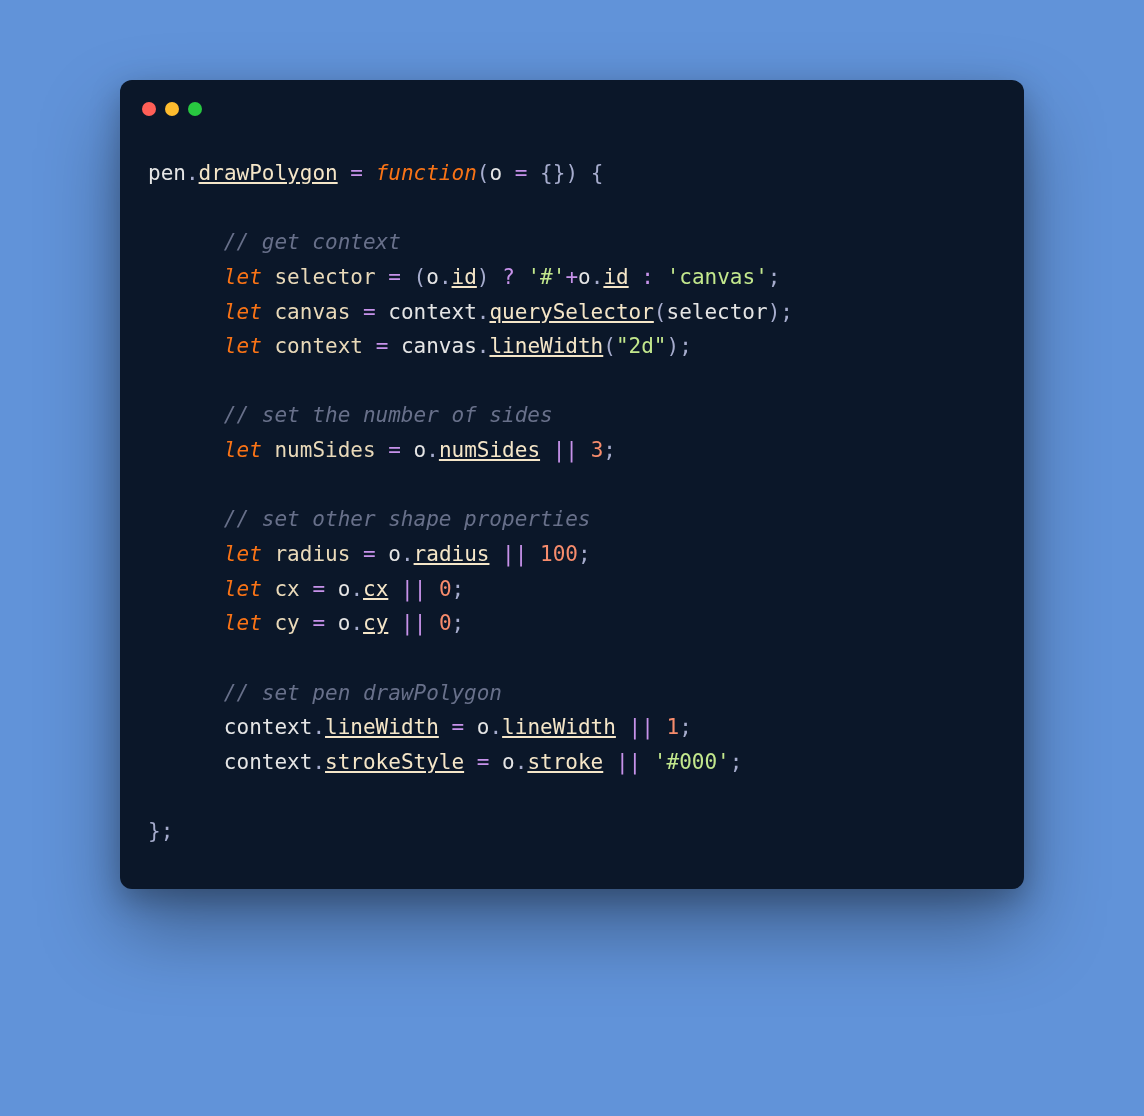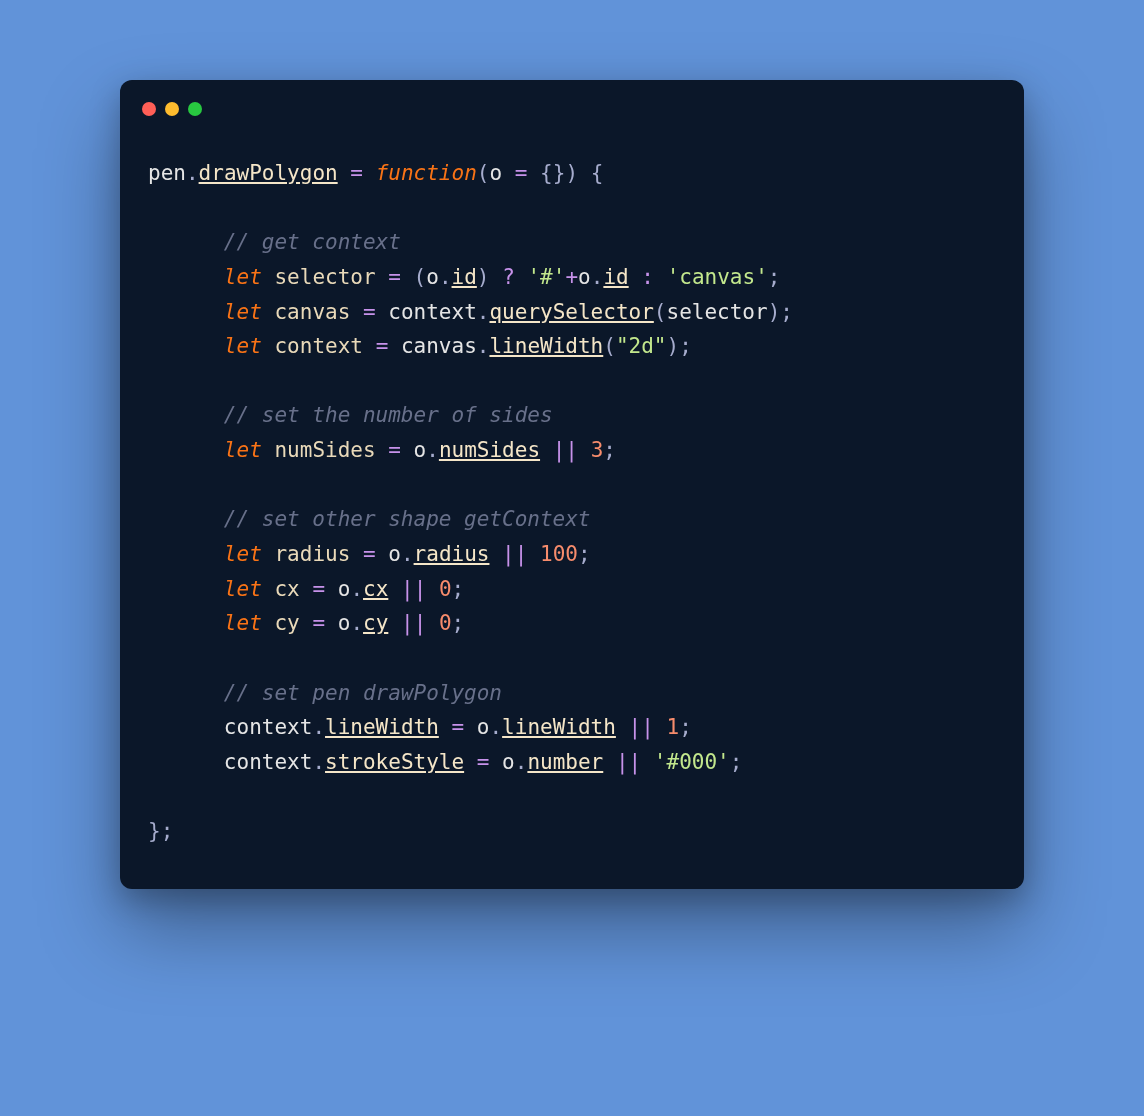--- a/index.html
+++ b/index.html
@@ -73,7 +73,7 @@
       <span class="tok-com">// set the number of sides</span>
       <span class="tok-kw">let</span><span> </span><span class="tok-id">numSides</span><span> </span><span class="tok-op">=</span><span> </span><span class="tok-obj">o</span><span class="tok-punc">.</span><span class="tok-prop">numSides</span><span> </span><span class="tok-op">||</span><span> </span><span class="tok-num">3</span><span class="tok-punc">;</span>
 
-      <span class="tok-com">// set other shape getContext</span>
+      <span class="tok-com">// set other shape properties</span>
       <span class="tok-kw">let</span><span> </span><span class="tok-id">radius</span><span> </span><span class="tok-op">=</span><span> </span><span class="tok-obj">o</span><span class="tok-punc">.</span><span class="tok-prop">radius</span><span> </span><span class="tok-op">||</span><span> </span><span class="tok-num">100</span><span class="tok-punc">;</span>
       <span class="tok-kw">let</span><span> </span><span class="tok-id">cx</span><span> </span><span class="tok-op">=</span><span> </span><span class="tok-obj">o</span><span class="tok-punc">.</span><span class="tok-prop">cx</span><span> </span><span class="tok-op">||</span><span> </span><span class="tok-num">0</span><span class="tok-punc">;</span>
       <span class="tok-kw">let</span><span> </span><span class="tok-id">cy</span><span> </span><span class="tok-op">=</span><span> </span><span class="tok-obj">o</span><span class="tok-punc">.</span><span class="tok-prop">cy</span><span> </span><span class="tok-op">||</span><span> </span><span class="tok-num">0</span><span class="tok-punc">;</span>

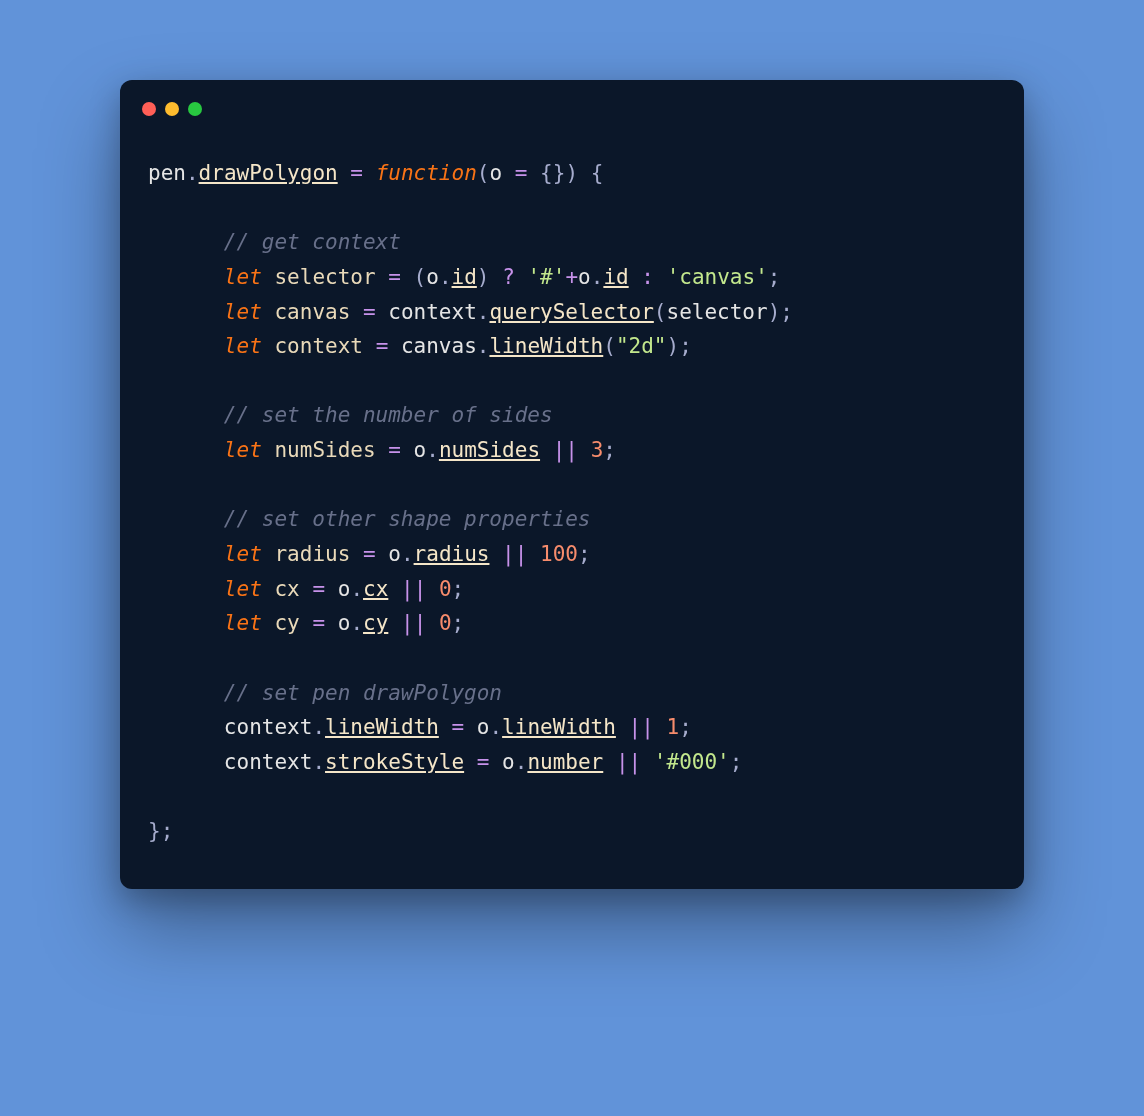--- a/index.html
+++ b/index.html
@@ -80,7 +80,7 @@
 
       <span class="tok-com">// set pen drawPolygon</span>
       <span class="tok-obj">context</span><span class="tok-punc">.</span><span class="tok-prop">lineWidth</span><span> </span><span class="tok-op">=</span><span> </span><span class="tok-obj">o</span><span class="tok-punc">.</span><span class="tok-prop">lineWidth</span><span> </span><span class="tok-op">||</span><span> </span><span class="tok-num">1</span><span class="tok-punc">;</span>
-      <span class="tok-obj">context</span><span class="tok-punc">.</span><span class="tok-prop">strokeStyle</span><span> </span><span class="tok-op">=</span><span> </span><span class="tok-obj">o</span><span class="tok-punc">.</span><span class="tok-prop">number</span><span> </span><span class="tok-op">||</span><span> </span><span class="tok-str">'#000'</span><span class="tok-punc">;</span>
+      <span class="tok-obj">context</span><span class="tok-punc">.</span><span class="tok-prop">strokeStyle</span><span> </span><span class="tok-op">=</span><span> </span><span class="tok-obj">o</span><span class="tok-punc">.</span><span class="tok-prop">stroke</span><span> </span><span class="tok-op">||</span><span> </span><span class="tok-str">'#000'</span><span class="tok-punc">;</span>
 
 <span class="tok-punc">}</span><span class="tok-punc">;</span></pre>
 </div>

